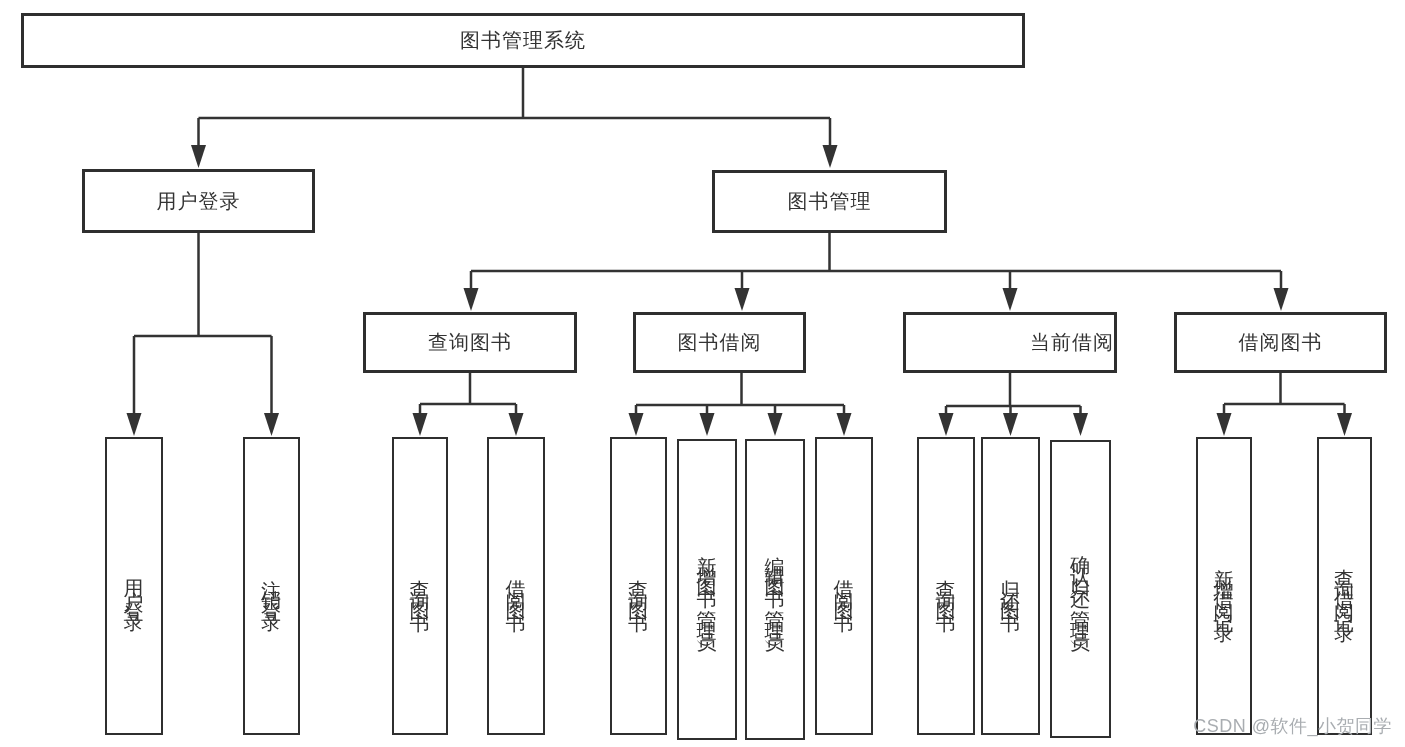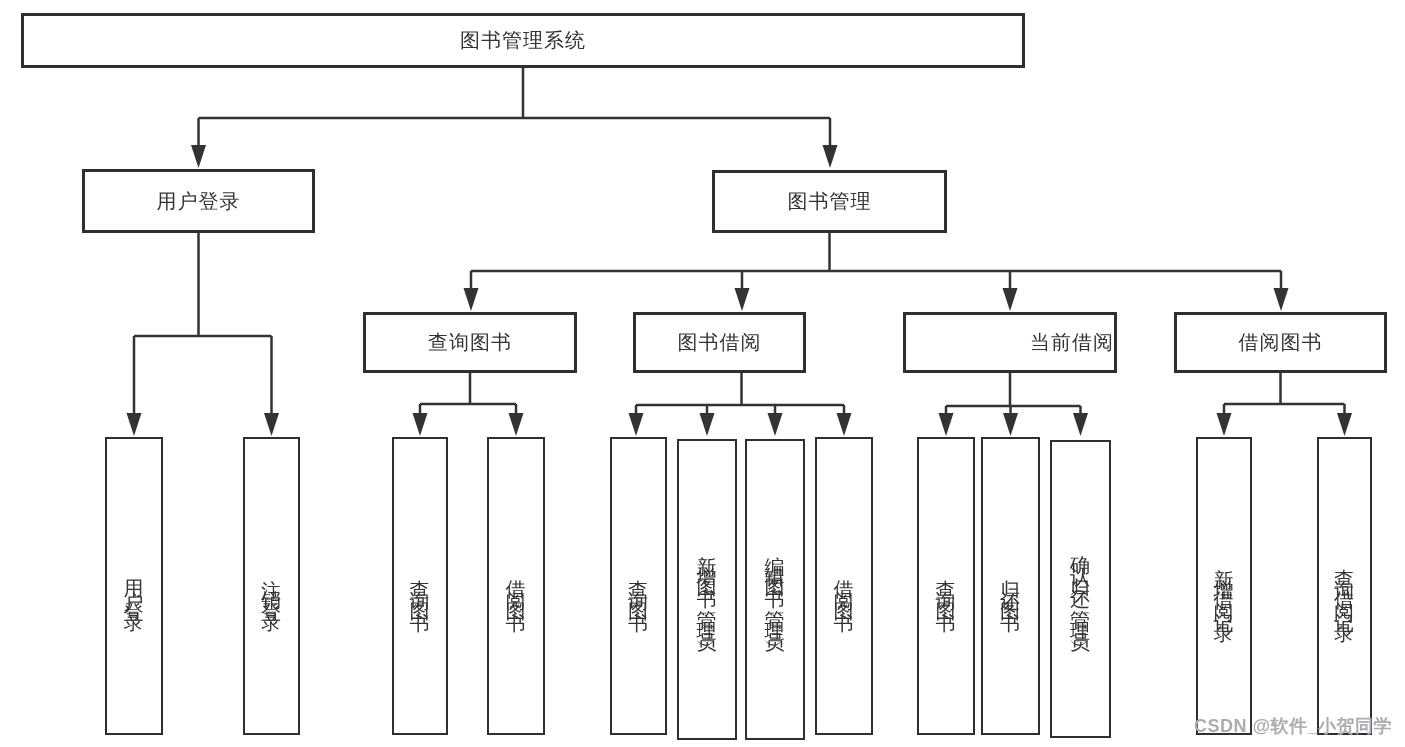--- a/index.html
+++ b/index.html
@@ -59,7 +59,6 @@
     color:var(--watermark);
     letter-spacing:0.5px;
     white-space:nowrap;
-    font-weight:bold;
   }
 </style>
 </head>

